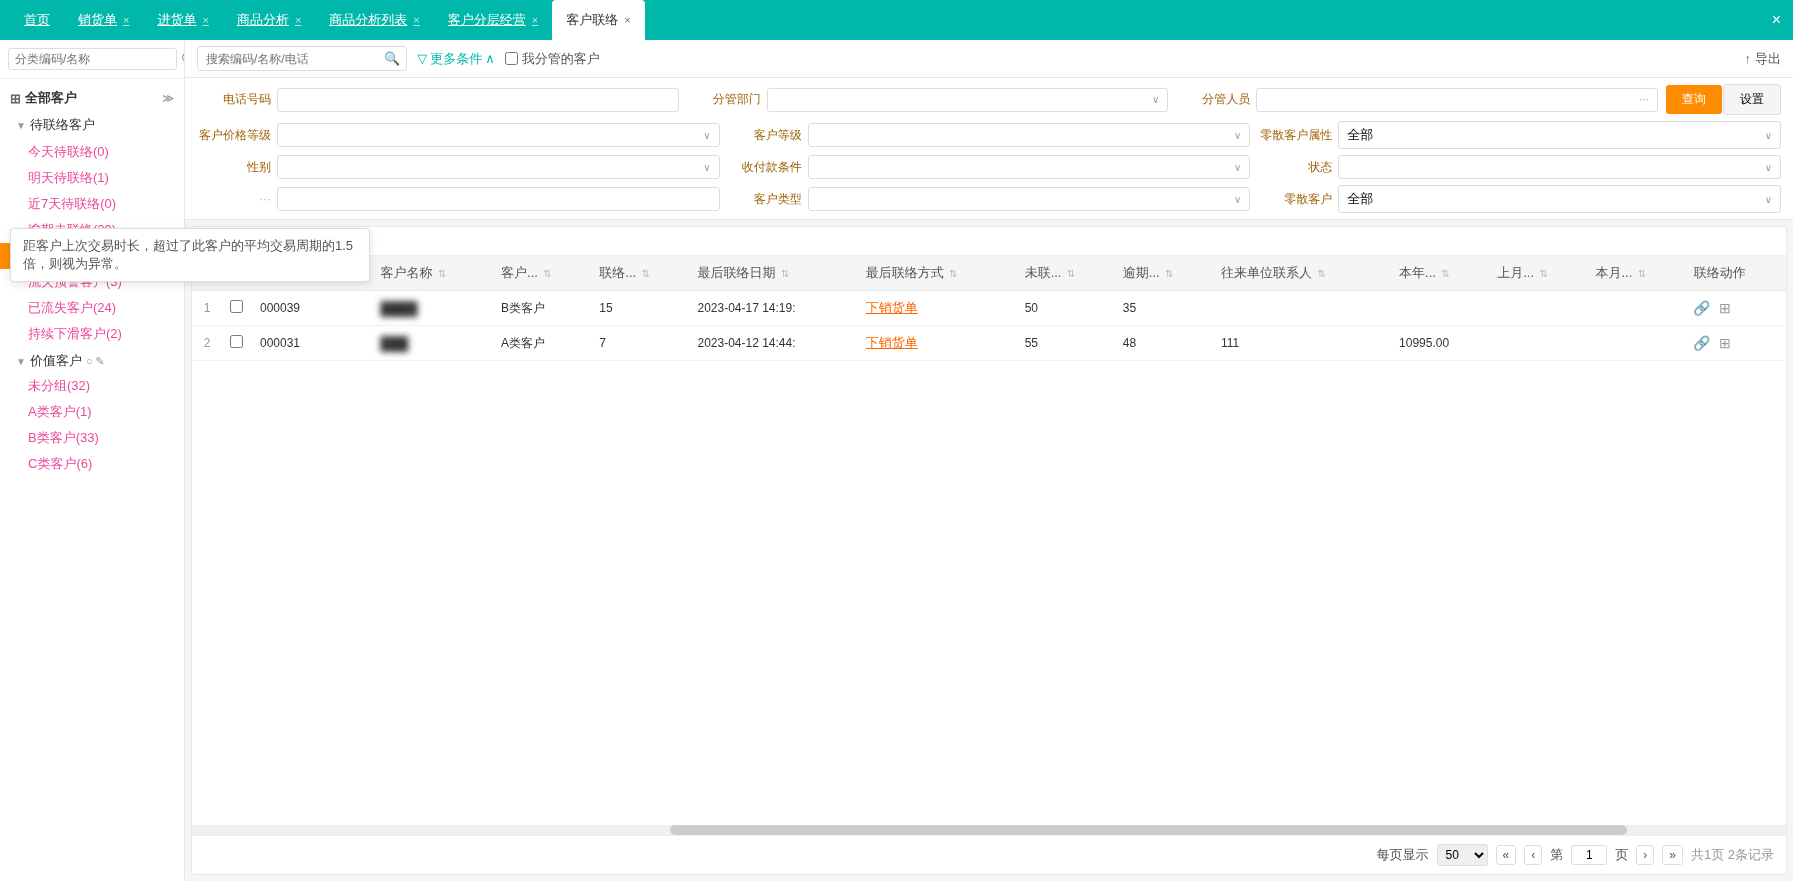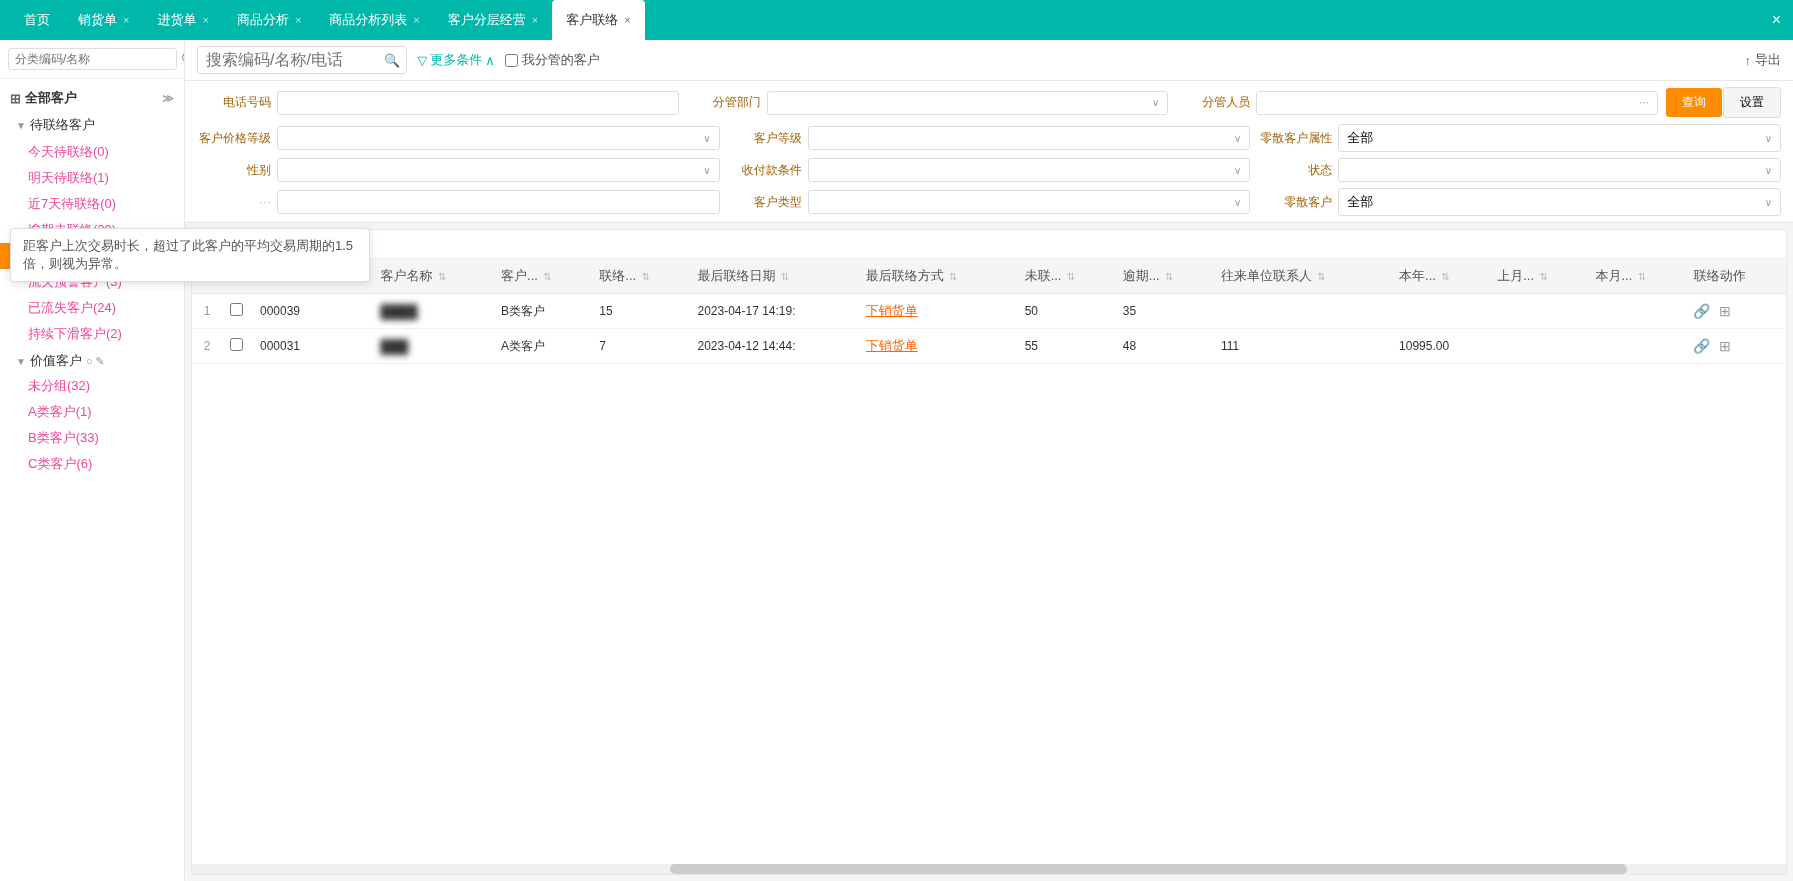--- a/index.html
+++ b/index.html
@@ -8,7 +8,7 @@
     
     .top-nav {
       display: flex; align-items: center; background: #00b8a9; height: 40px;
-      padding: 0 10px; color: white; position: relative;
+      padding: 0 10px; color: white; position: relative; text-decoration: underline;
     }
     .top-nav .nav-item {
       padding: 0 14px; height: 40px; display: flex; align-items: center;

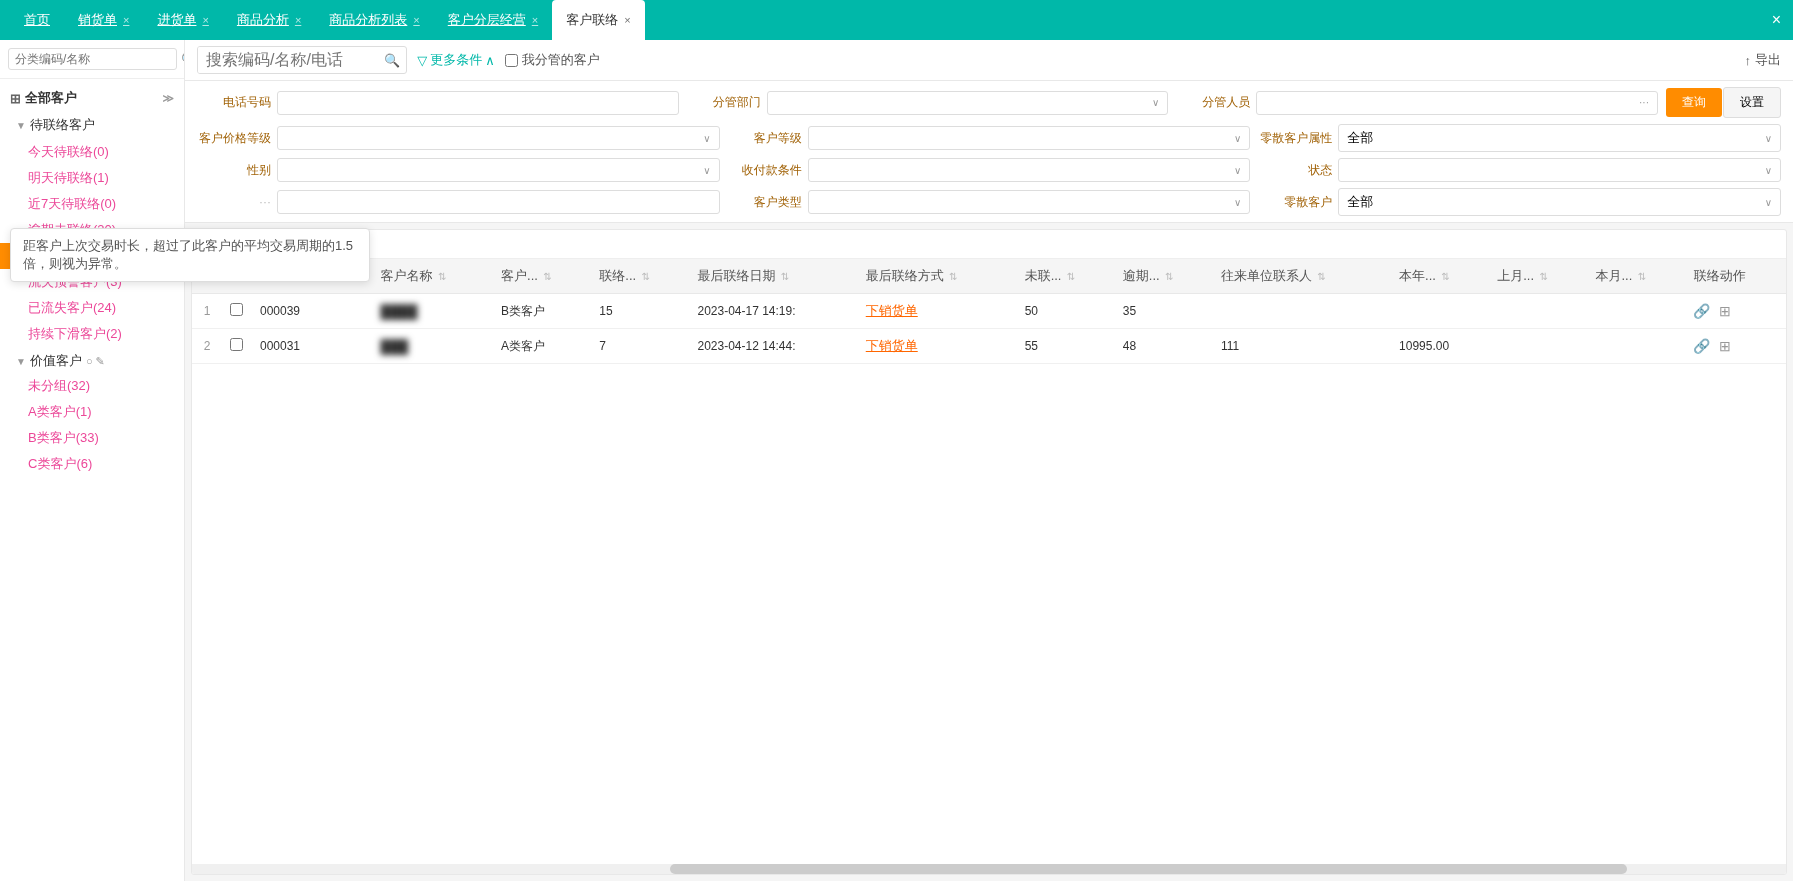--- a/index.html
+++ b/index.html
@@ -83,7 +83,7 @@
       border-bottom: 1px solid #e8e8e8; gap: 10px; flex-wrap: wrap;
     }
     .filter-search-wrap { display: flex; align-items: center; border: 1px solid #ddd; border-radius: 3px; overflow: hidden; }
-    .filter-search-wrap input { border: none; outline: none; padding: 4px 8px; font-size: 16px; width: 180px; }
+    .filter-search-wrap input { border: none; outline: none; padding: 4px 8px; font-size: 12px; width: 180px; }
     .filter-search-wrap .search-btn { background: none; border: none; padding: 4px 6px; cursor: pointer; color: #666; }
 
     .more-conditions {

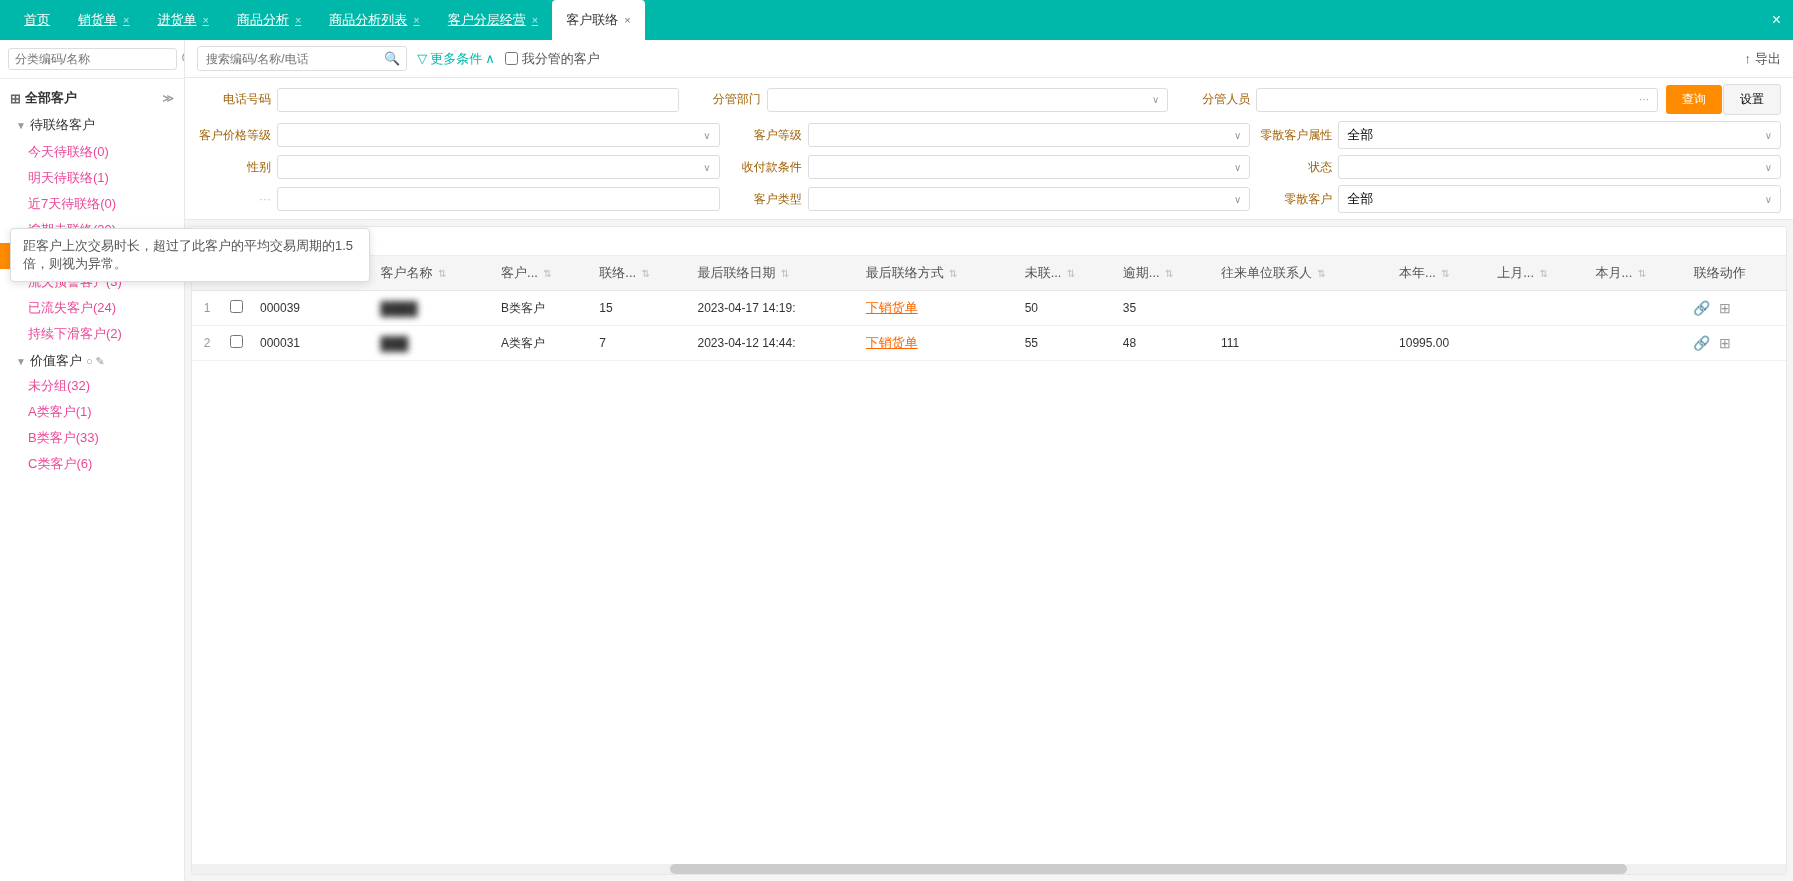--- a/index.html
+++ b/index.html
@@ -537,6 +537,22 @@
         <div class="scroll-thumb"></div>
       </div>
 
+      <div class="pagination">
+        <span>每页显示</span>
+        <select class="page-size-select">
+          <option>50</option>
+          <option>20</option>
+          <option>100</option>
+        </select>
+        <button class="page-btn">«</button>
+        <button class="page-btn">‹</button>
+        <span>第</span>
+        <input type="text" class="page-input" value="1" style="">
+        <span>页</span>
+        <button class="page-btn">›</button>
+        <button class="page-btn">»</button>
+        <span class="total-records">共1页 2条记录</span>
+      </div>
     </div>
 
   </div>

